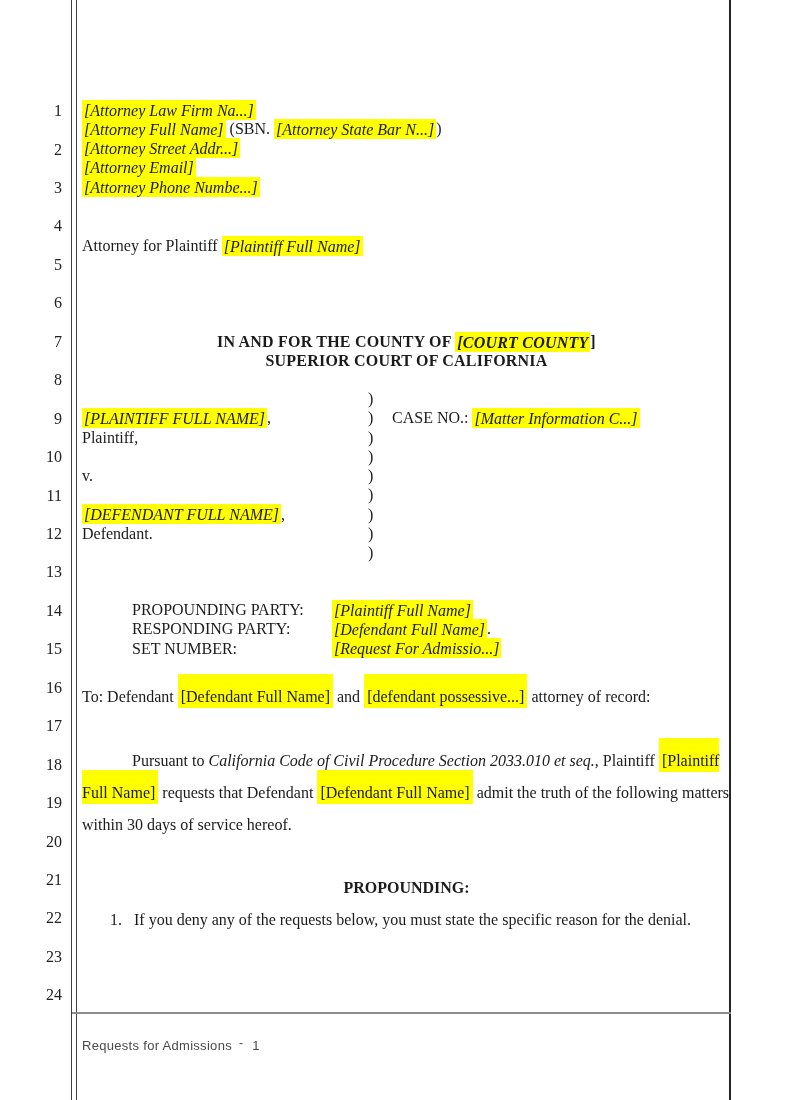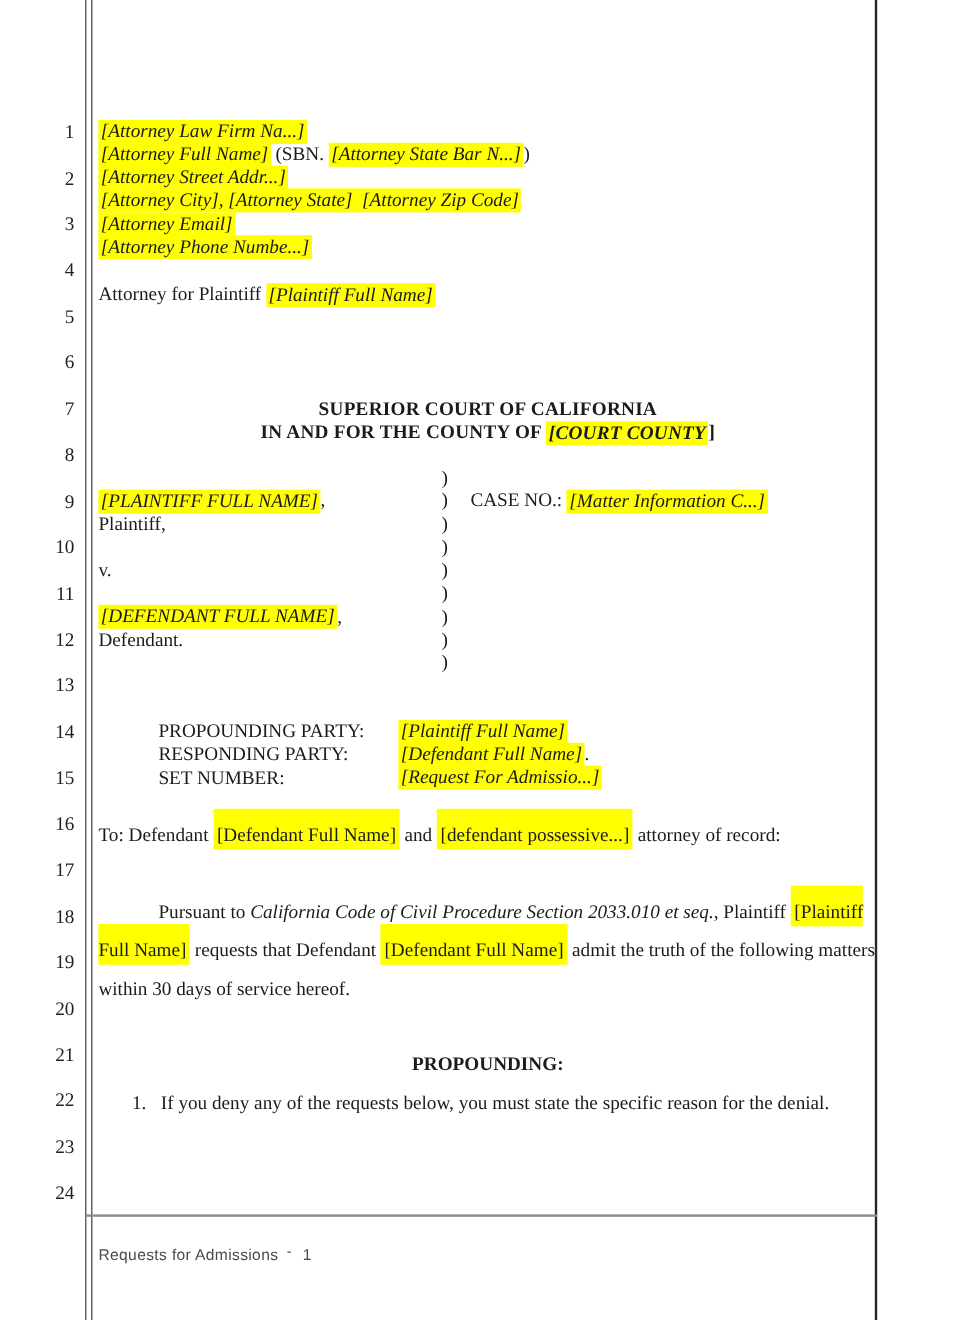--- a/index.html
+++ b/index.html
@@ -81,7 +81,6 @@
     <div class="sline"><span class="hl">[Attorney Law Firm Na...]</span></div>
     <div class="sline"><span class="hl">[Attorney Full Name]</span><span> (SBN. </span><span class="hl">[Attorney State Bar N...]</span><span>)</span></div>
     <div class="sline"><span class="hl">[Attorney Street Addr...]</span></div>
-    <div class="sline"><span class="hl">[Attorney City], [Attorney State]&nbsp; [Attorney Zip Code]</span></div>
     <div class="sline"><span class="hl">[Attorney Email]</span></div>
     <div class="sline"><span class="hl">[Attorney Phone Numbe...]</span></div>
   </div>

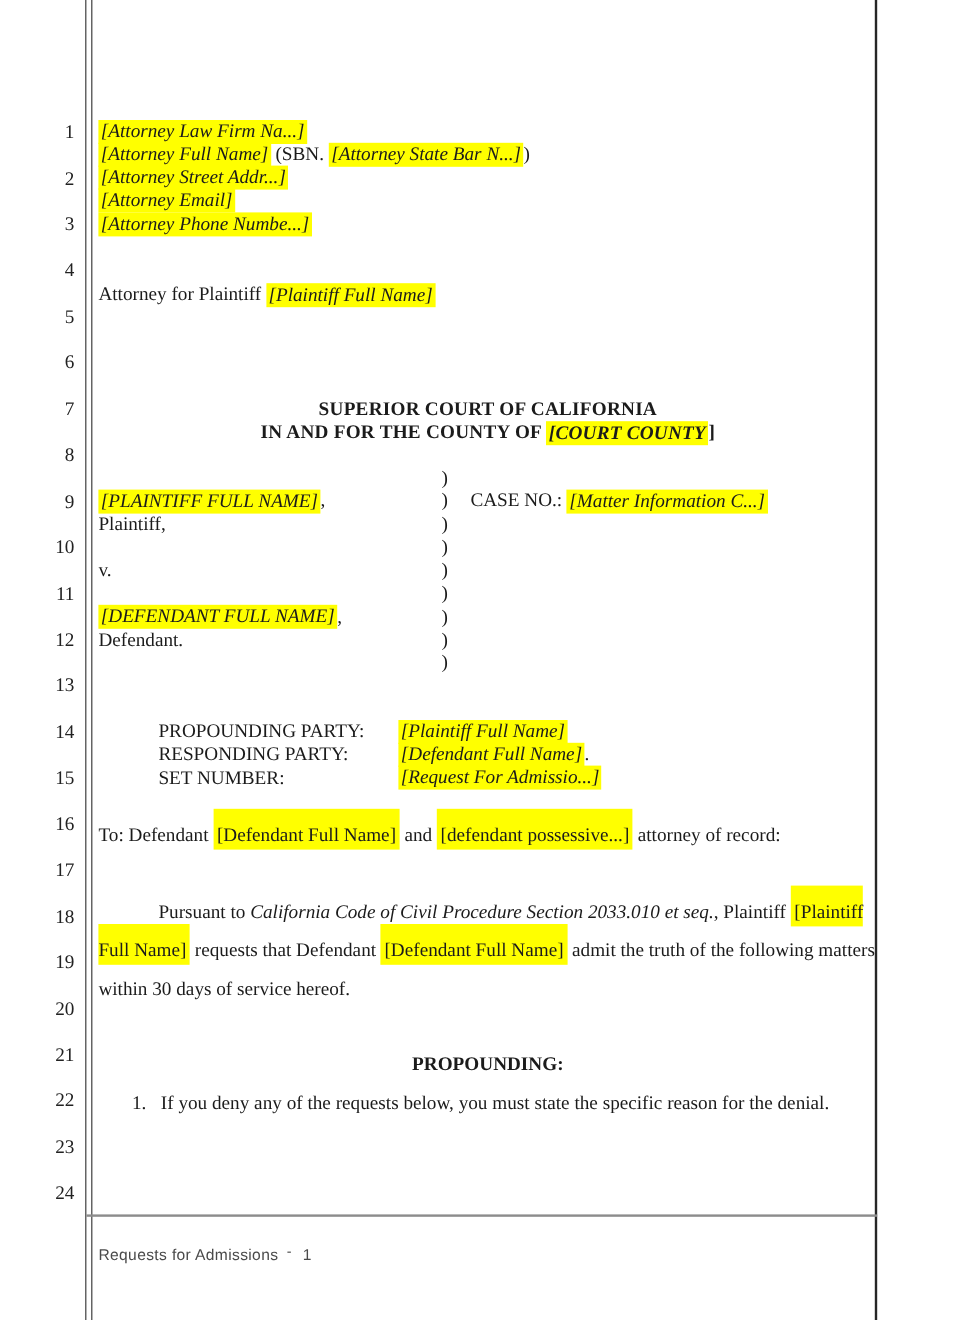--- a/index.html
+++ b/index.html
@@ -88,8 +88,8 @@
   <div class="attorney-for"><span>Attorney for Plaintiff </span><span class="hl">[Plaintiff Full Name]</span></div>
 
   <div class="court-title">
+    <div class="sline" style="white-space:normal"><span>IN AND FOR THE COUNTY OF </span><span class="hl">[COURT COUNTY</span><span>]</span></div>
     <div class="sline" style="white-space:normal">SUPERIOR COURT OF CALIFORNIA</div>
-    <div class="sline" style="white-space:normal"><span>IN AND FOR THE COUNTY OF </span><span class="hl">[COURT COUNTY</span><span>]</span></div>
   </div>
 
   <div class="caption">

